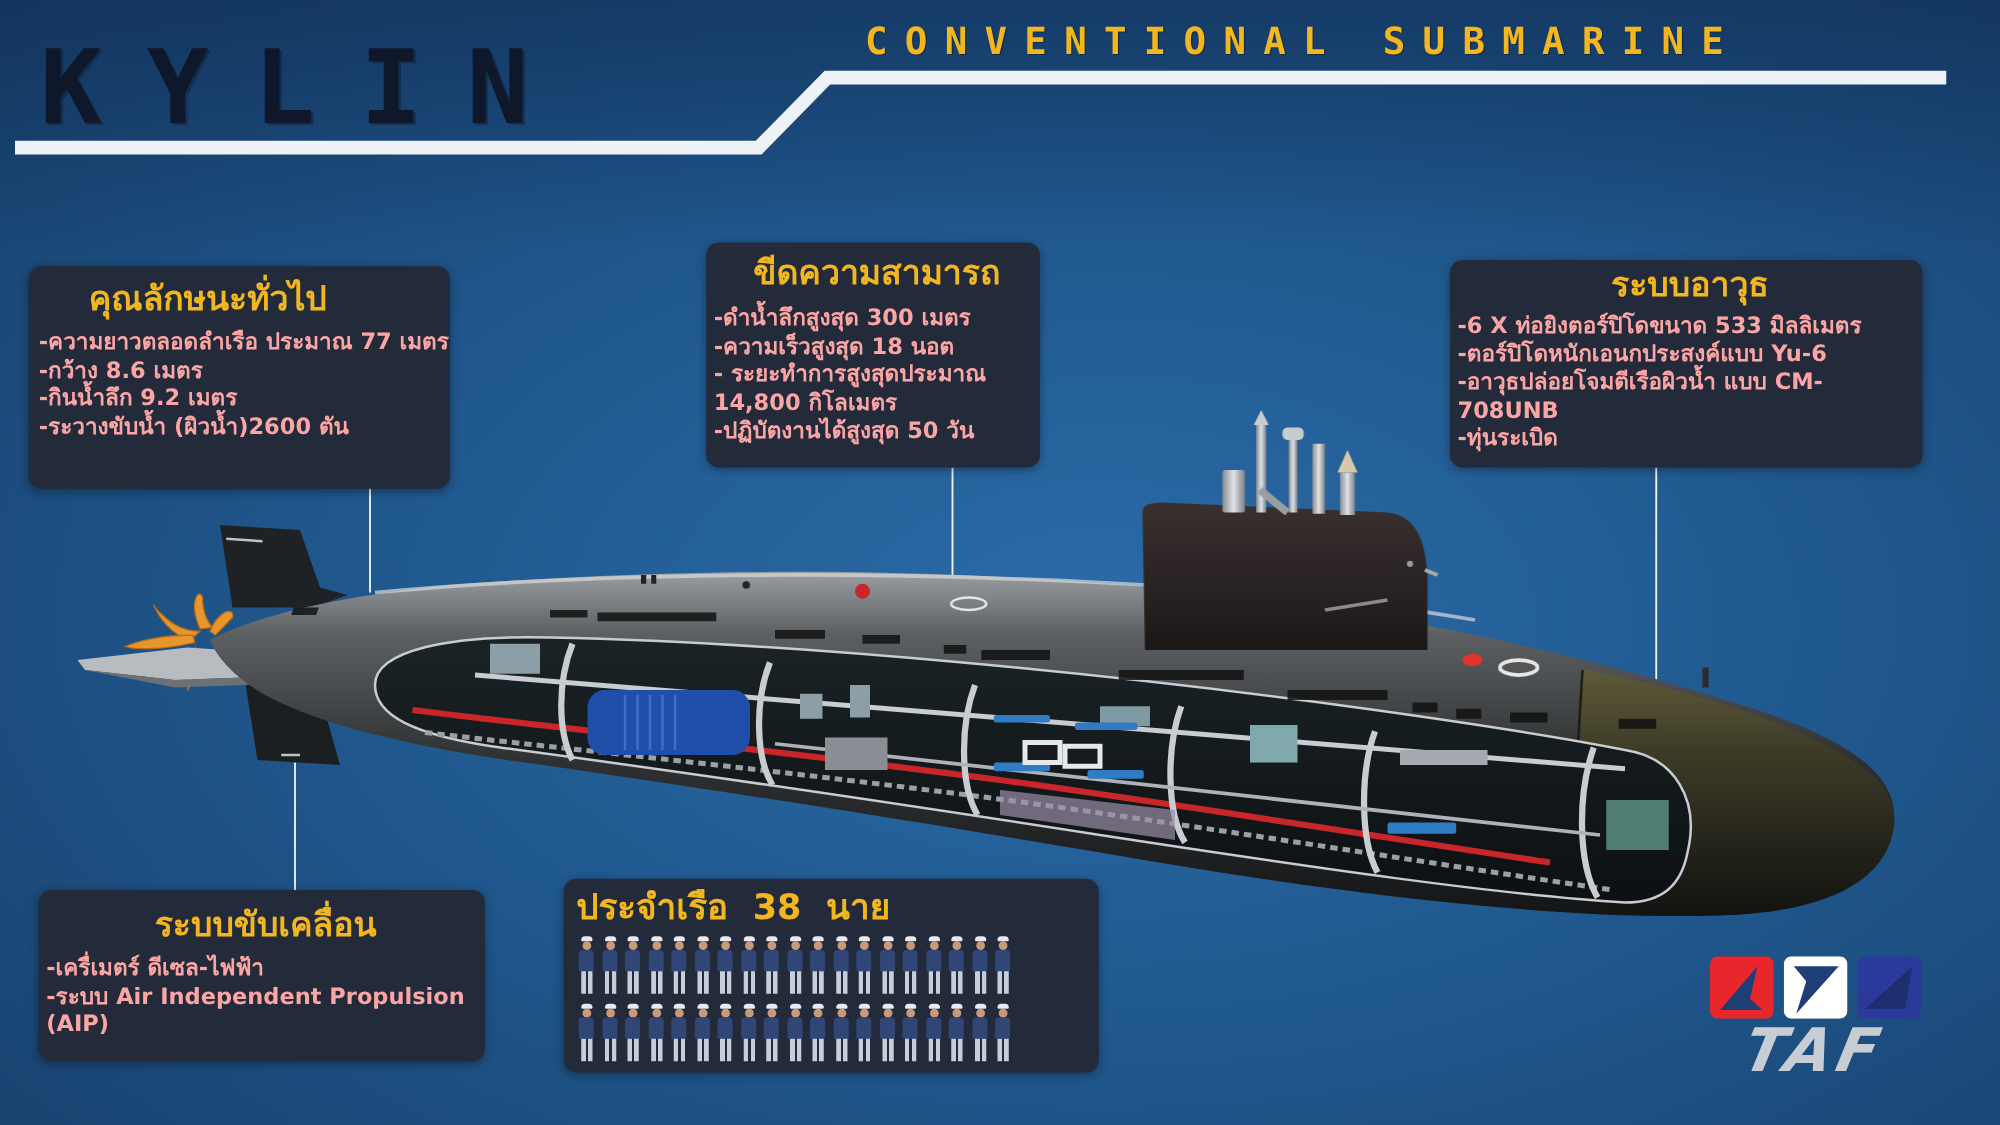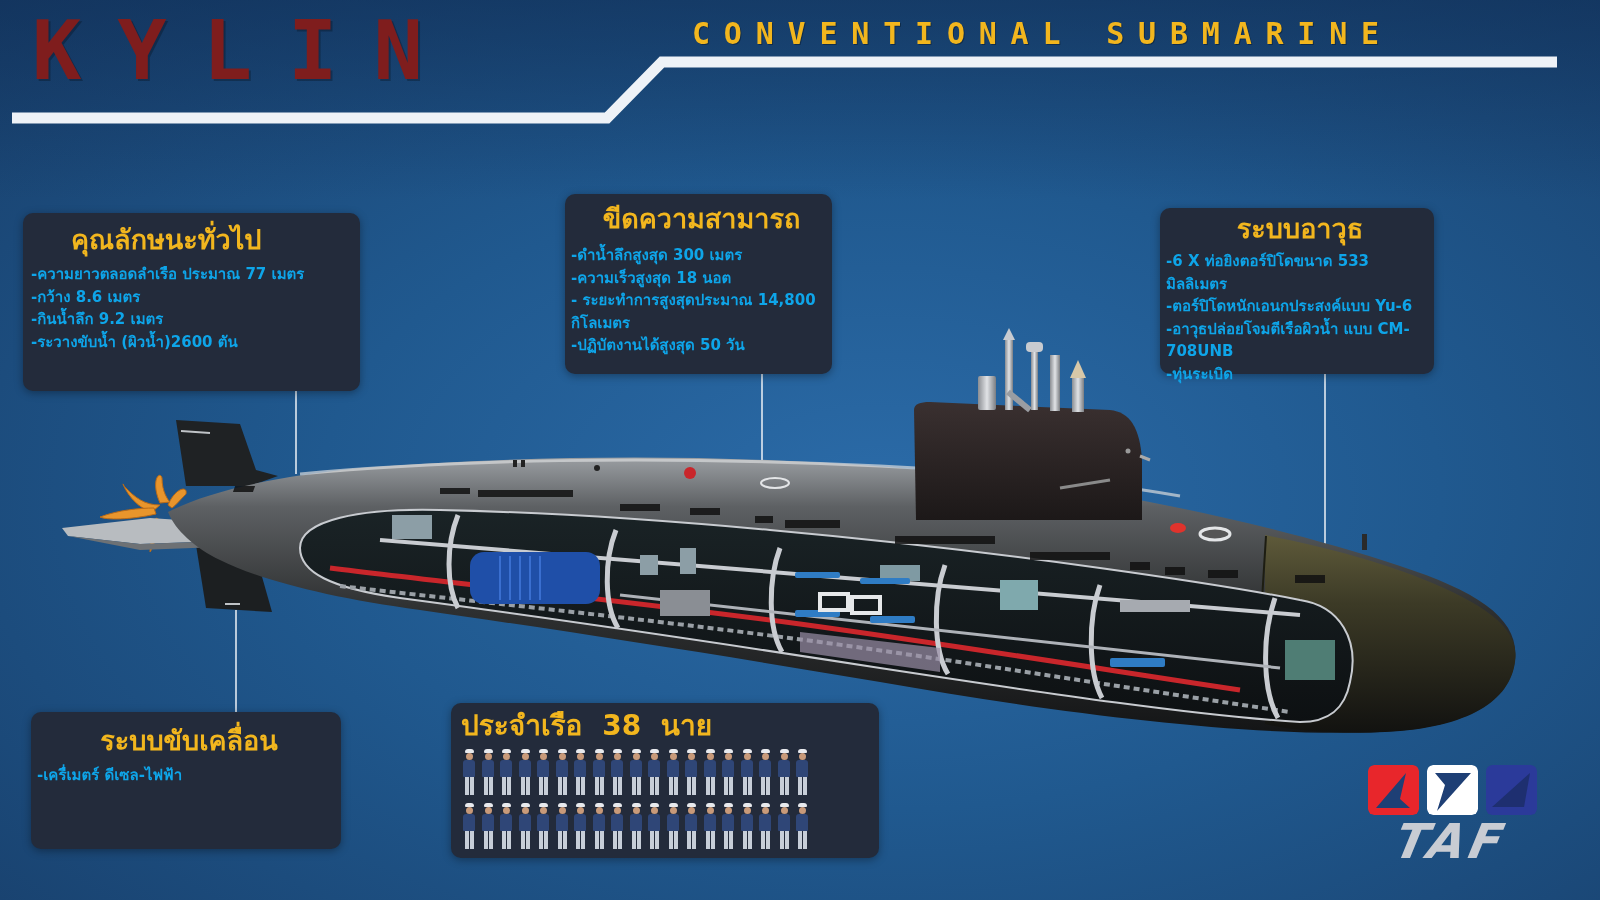--- a/index.html
+++ b/index.html
@@ -15,10 +15,10 @@
     }
     
     .title-main {
-      position:absolute; left:32px; top:6px;
+      position:absolute; left:32px; top:26px;
       font-family:"DejaVu Sans Mono", monospace; font-weight:bold;
       font-size:82px; line-height:90px; letter-spacing:36px;
-      color:#7f1d1d; text-shadow: 2px 2px 0 rgba(0,0,0,0.25);
+      color:#0f172a; text-shadow: 2px 2px 0 rgba(0,0,0,0.25);
     }
     .title-sub {
       position:absolute; left:692px; top:16px;

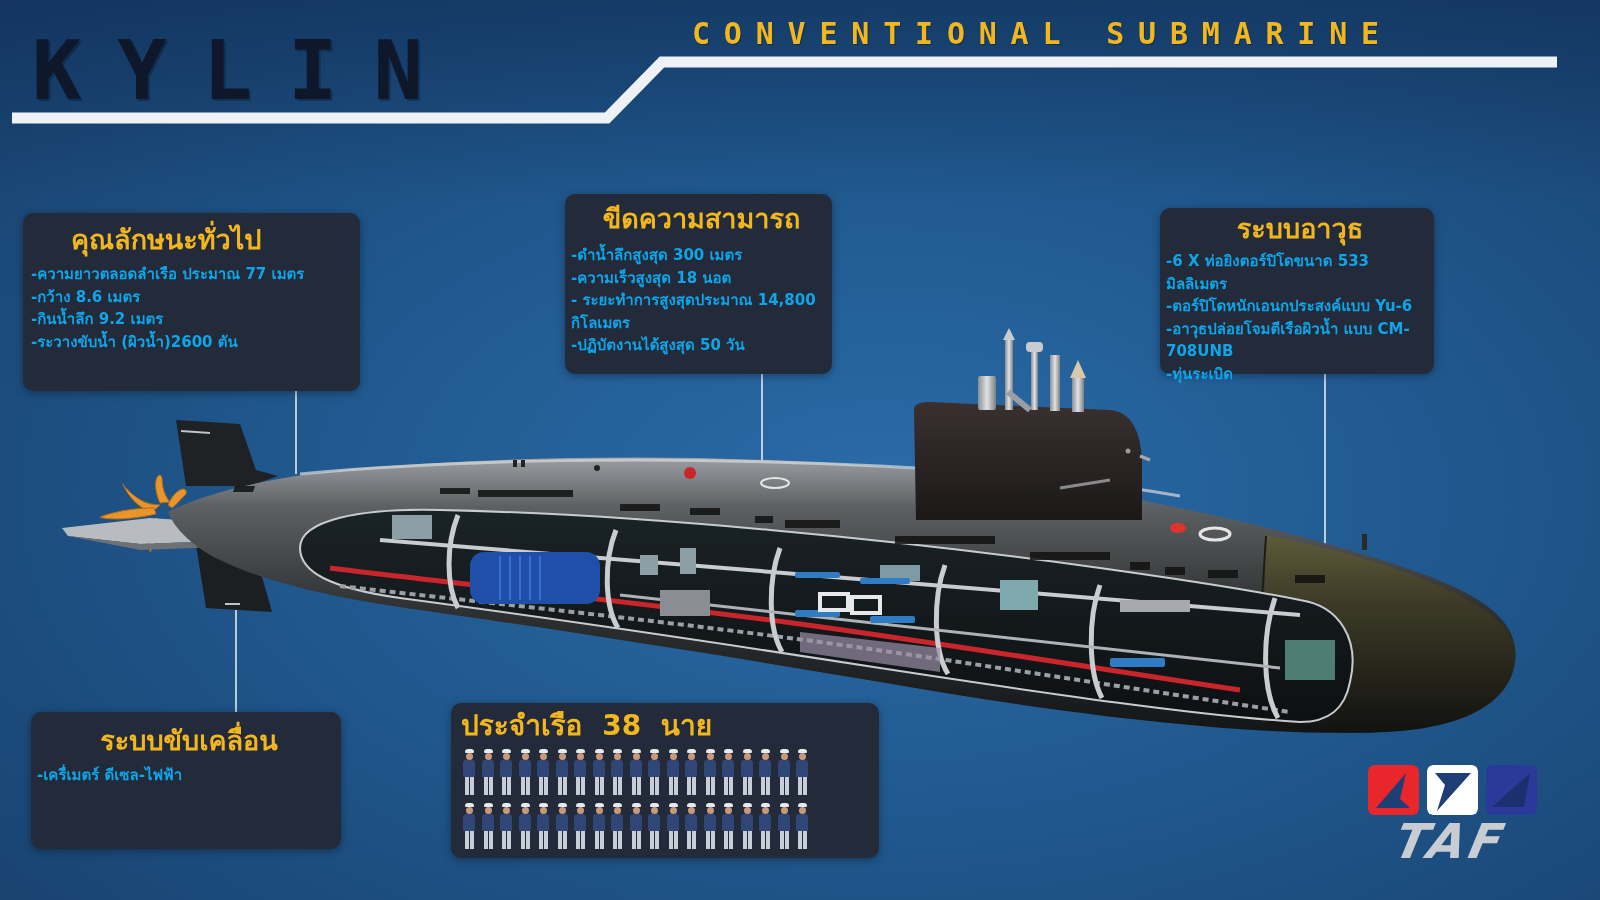--- a/index.html
+++ b/index.html
@@ -47,7 +47,7 @@
     #panel-perf { left:565px; top:194px; width:267px; height:180px; padding:6px 0 0 6px; }
     #panel-perf .panel-head { margin-bottom:6px; }
     #panel-perf .panel-list li { white-space:normal; }
-    #panel-weapon { left:1160px; top:208px; width:274px; height:166px; padding:2px 0 0 6px; }
+    #panel-weapon { left:1160px; top:208px; width:378px; height:166px; padding:2px 0 0 6px; }
     #panel-weapon .panel-head { margin-bottom:2px; }
     #panel-weapon .panel-list li { white-space:normal; }
     #panel-prop { left:31px; top:712px; width:310px; height:137px; padding:10px 0 0 6px; }

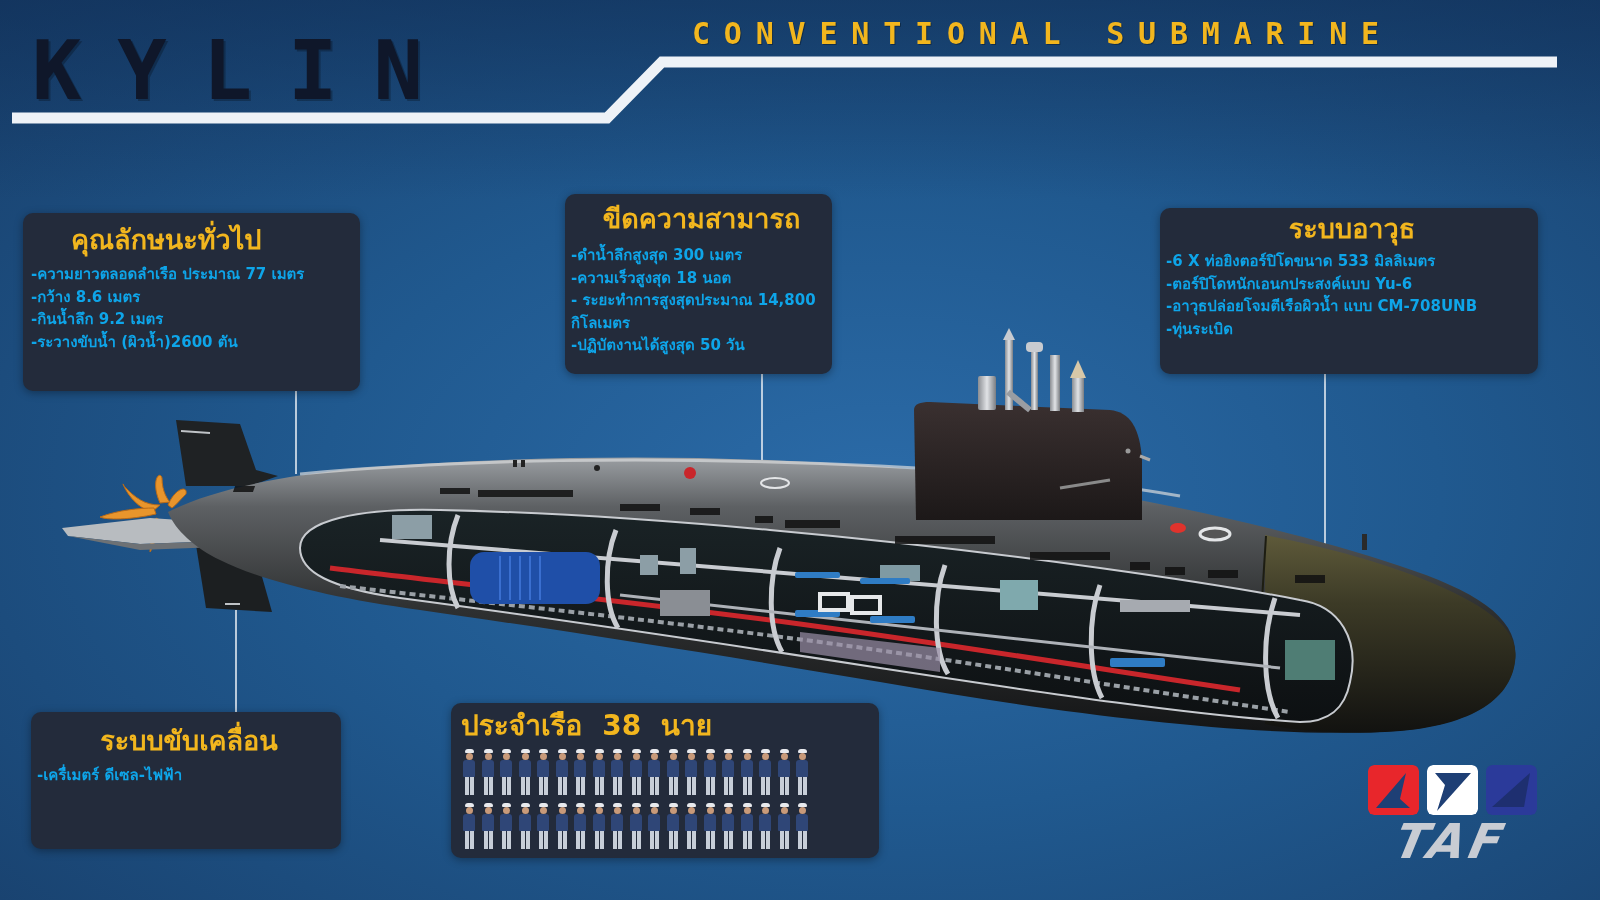--- a/index.html
+++ b/index.html
@@ -39,7 +39,7 @@
     }
     .panel-list { list-style:none; }
     .panel-list li {
-      font-weight:bold; font-size:15px; line-height:22.5px; color:#0ea5e9;
+      font-weight:bold; font-size:18px; line-height:22.5px; color:#fca5a5;
       white-space:nowrap;
     }
     #panel-general { left:23px; top:213px; width:337px; height:178px; padding:8px 0 0 8px; }

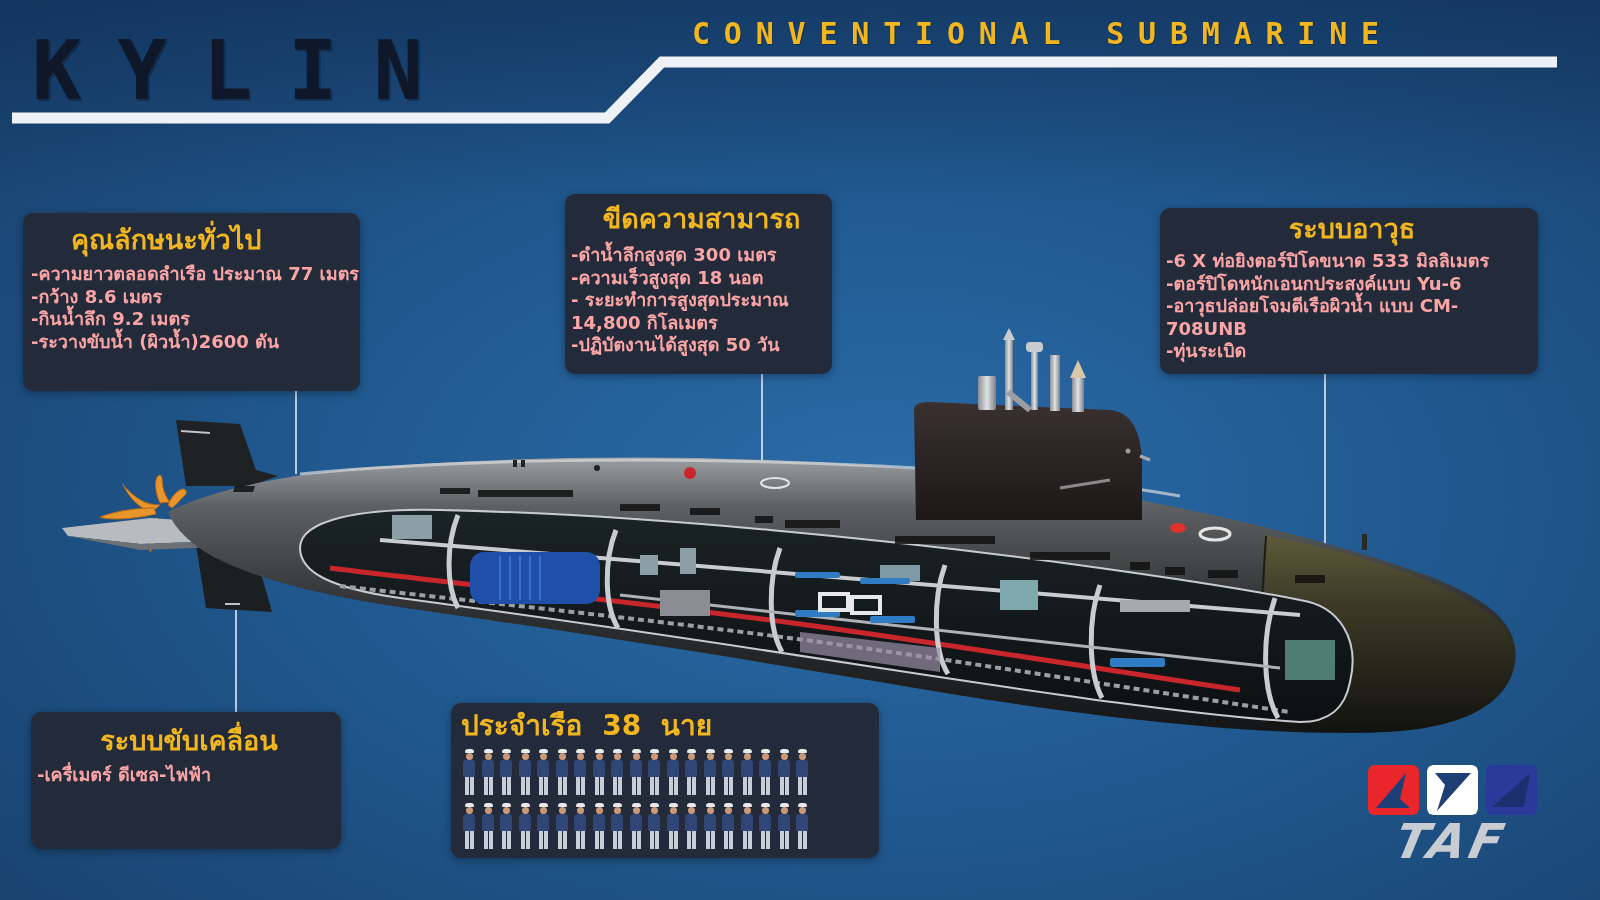--- a/index.html
+++ b/index.html
@@ -50,7 +50,7 @@
     #panel-weapon { left:1160px; top:208px; width:378px; height:166px; padding:2px 0 0 6px; }
     #panel-weapon .panel-head { margin-bottom:2px; }
     #panel-weapon .panel-list li { white-space:normal; }
-    #panel-prop { left:31px; top:712px; width:310px; height:137px; padding:10px 0 0 6px; }
+    #panel-prop { left:31px; top:712px; width:357px; height:137px; padding:10px 0 0 6px; }
     #panel-prop .panel-head { margin-bottom:4px; }
     #panel-prop .panel-list li { white-space:normal; }
     #panel-crew { left:451px; top:703px; width:428px; height:155px; padding:4px 0 0 10px; }

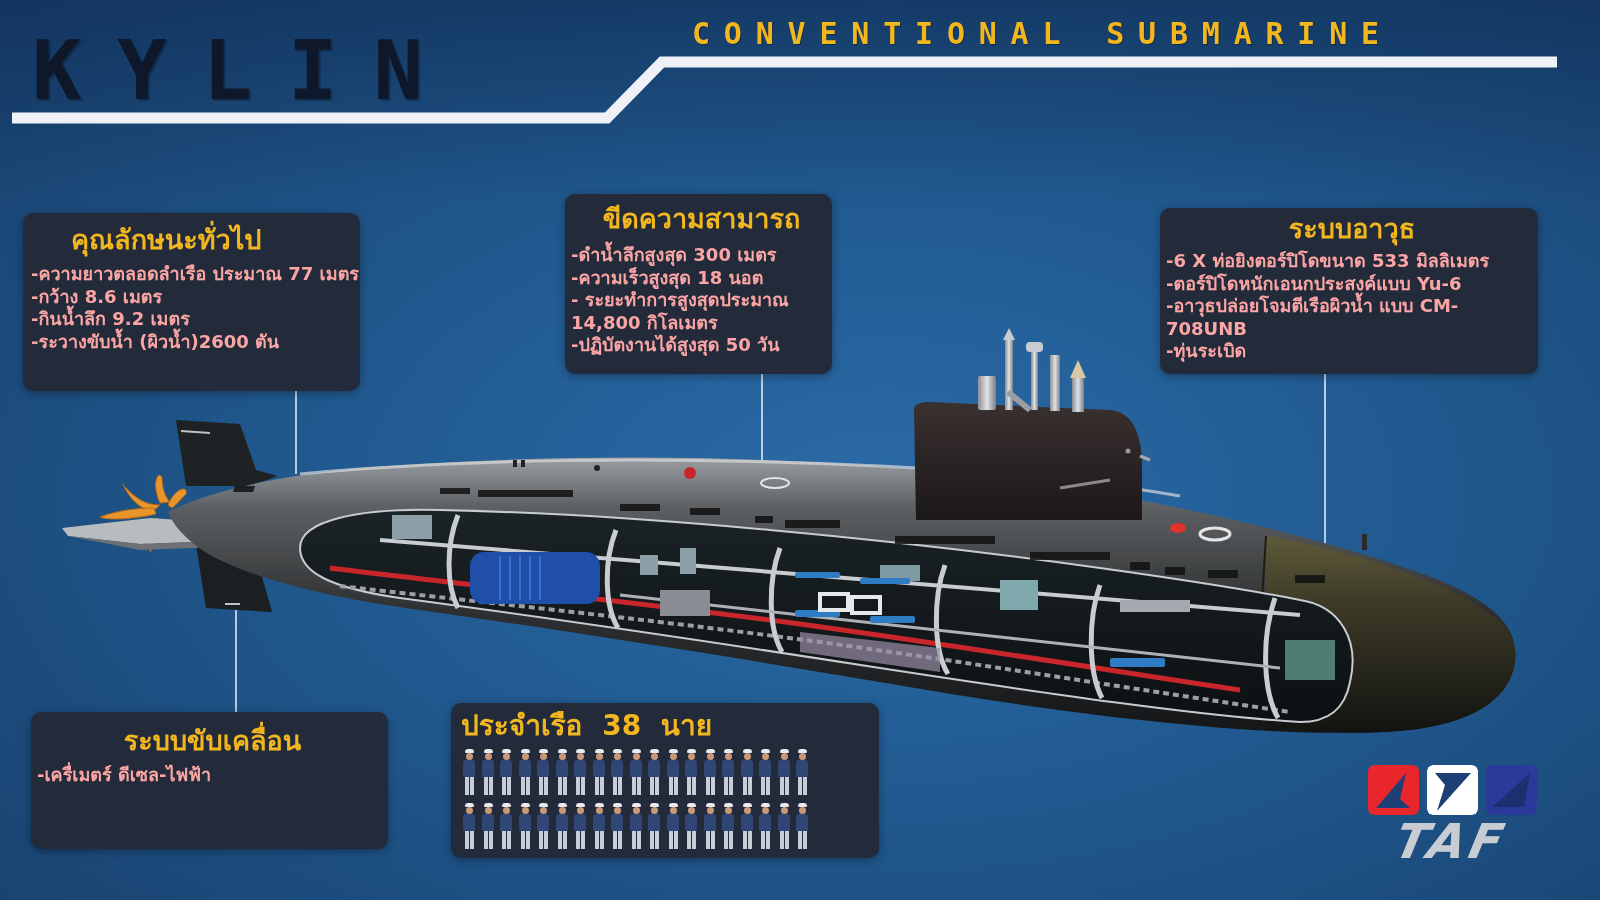--- a/index.html
+++ b/index.html
@@ -273,6 +273,7 @@
   <div class="panel-head">ระบบขับเคลื่อน</div>
   <ul class="panel-list">
     <li>-เครื่เมตร์ ดีเซล-ไฟฟ้า</li>
+    <li>-ระบบ Air Independent Propulsion (AIP)</li>
   </ul>
 </div>
 

